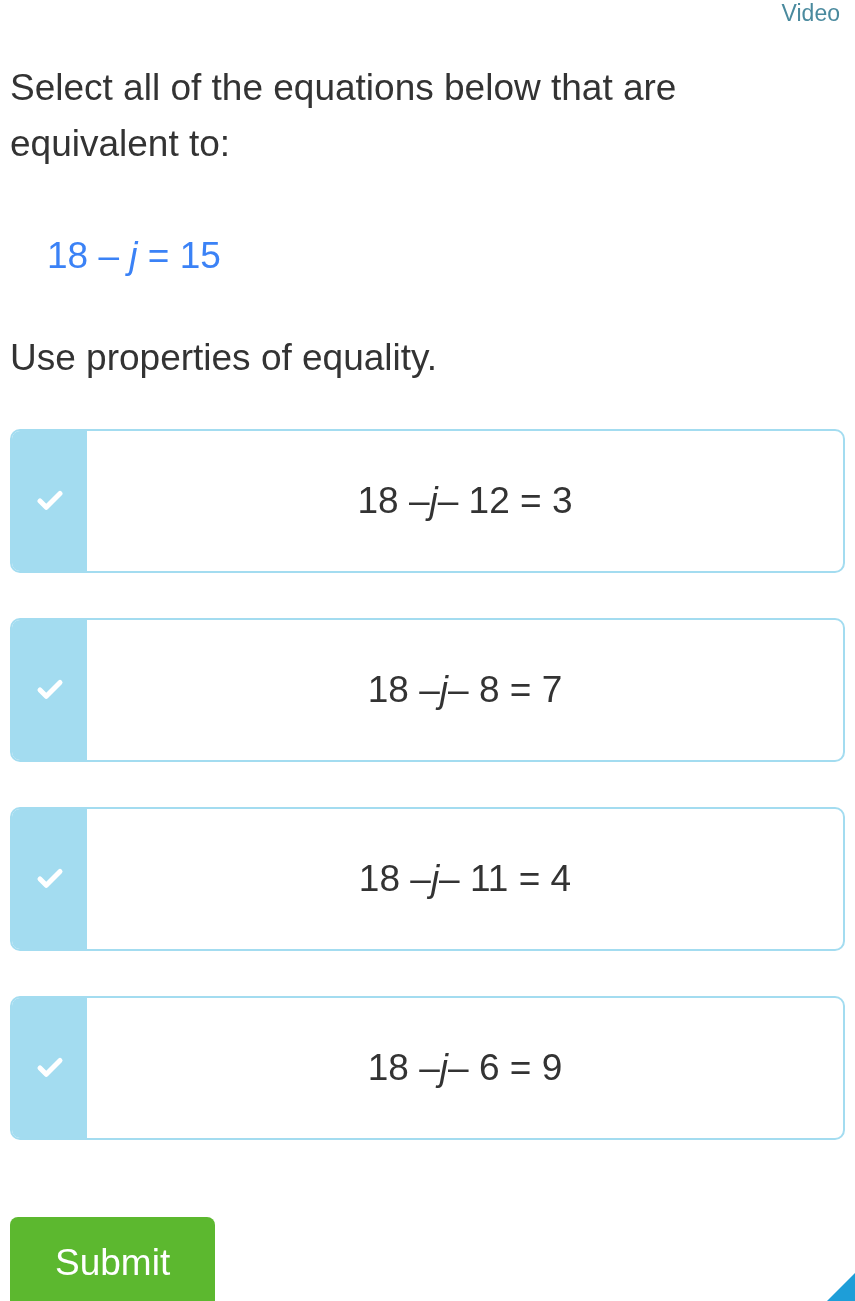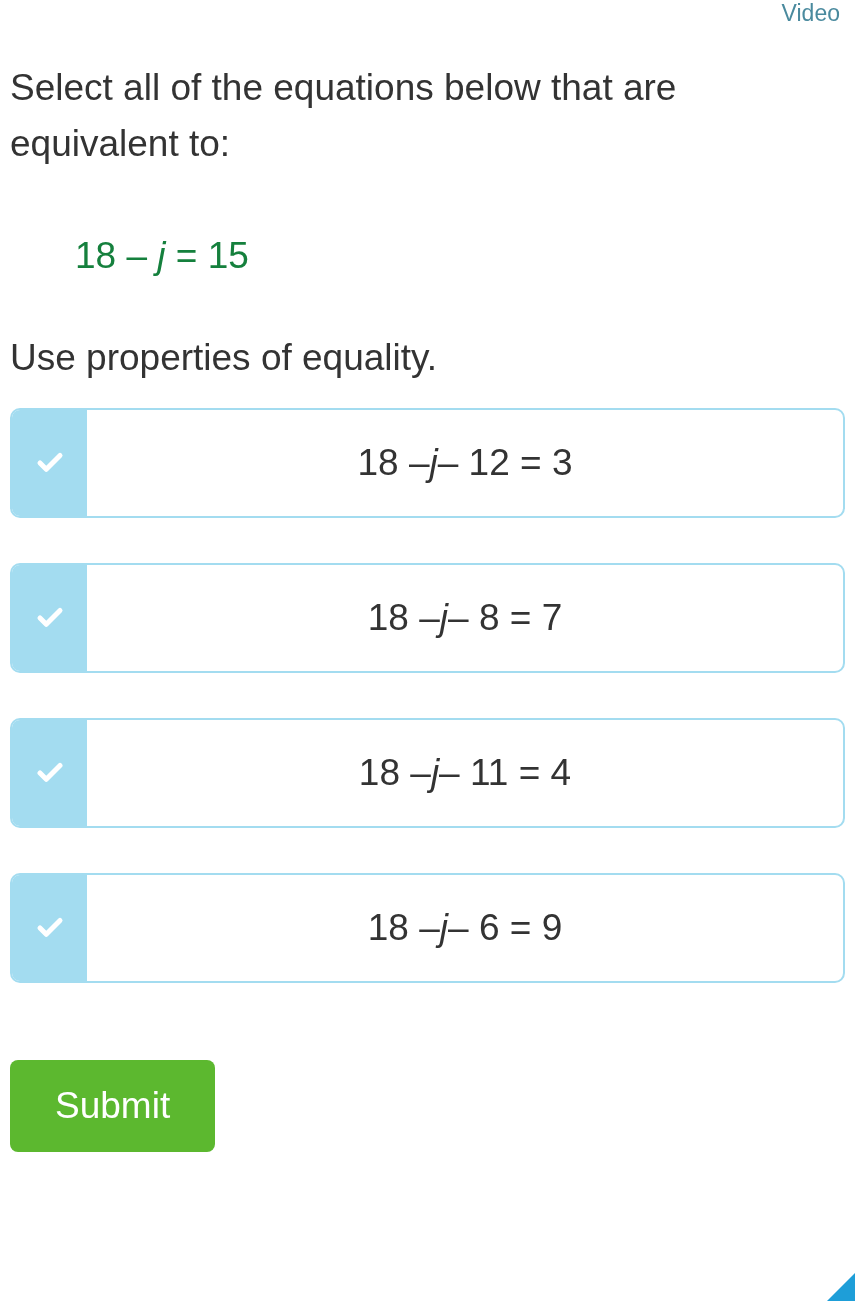--- a/index.html
+++ b/index.html
@@ -33,8 +33,8 @@
     }
     .equation {
       font-size: 37px;
-      color: #15803d;
-      margin-left: 65px;
+      color: #3b82f6;
+      margin-left: 37px;
       margin-bottom: 60px;
     }
     .equation .var {

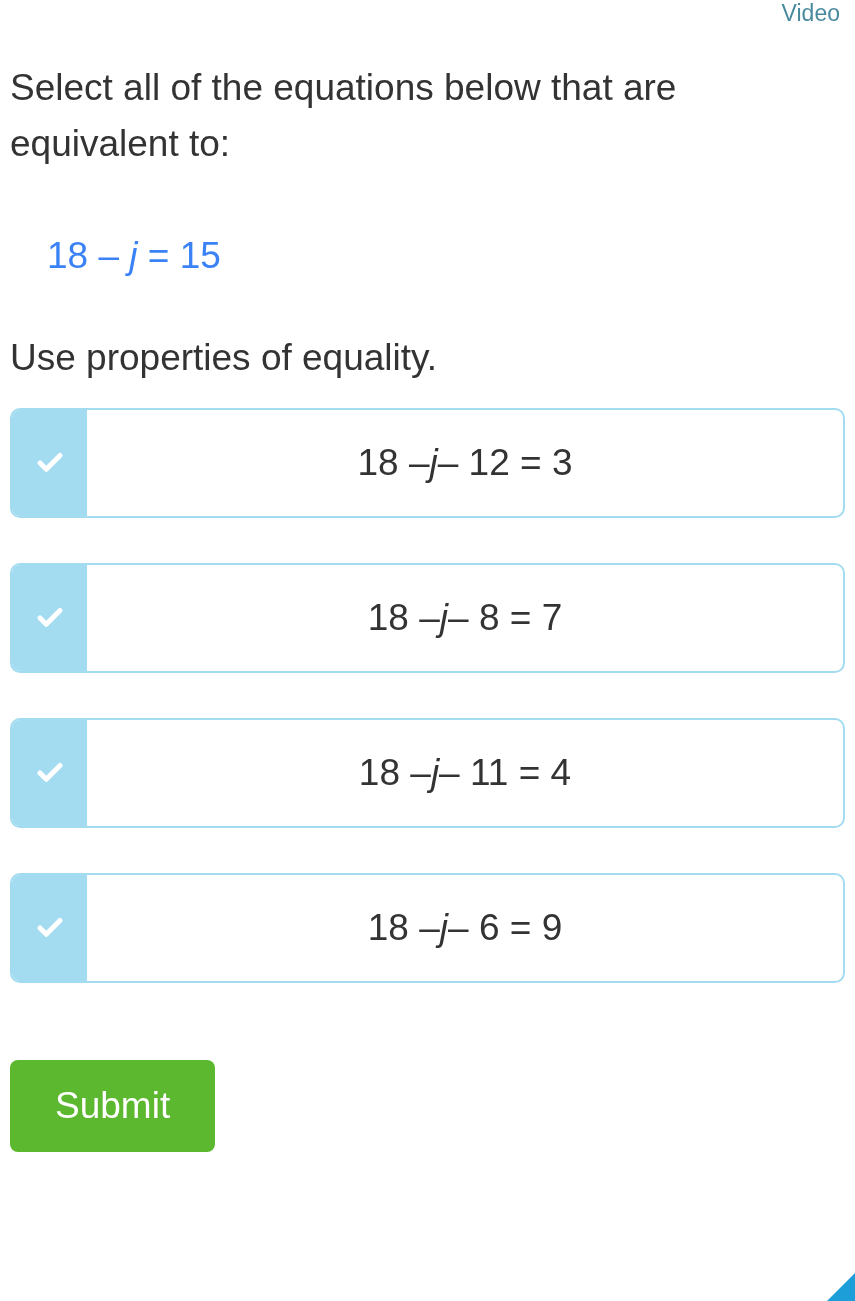--- a/index.html
+++ b/index.html
@@ -43,7 +43,7 @@
     .hint {
       font-size: 37px;
       color: #333;
-      margin-bottom: 29px;
+      margin-bottom: 50px;
     }
     .option {
       display: flex;

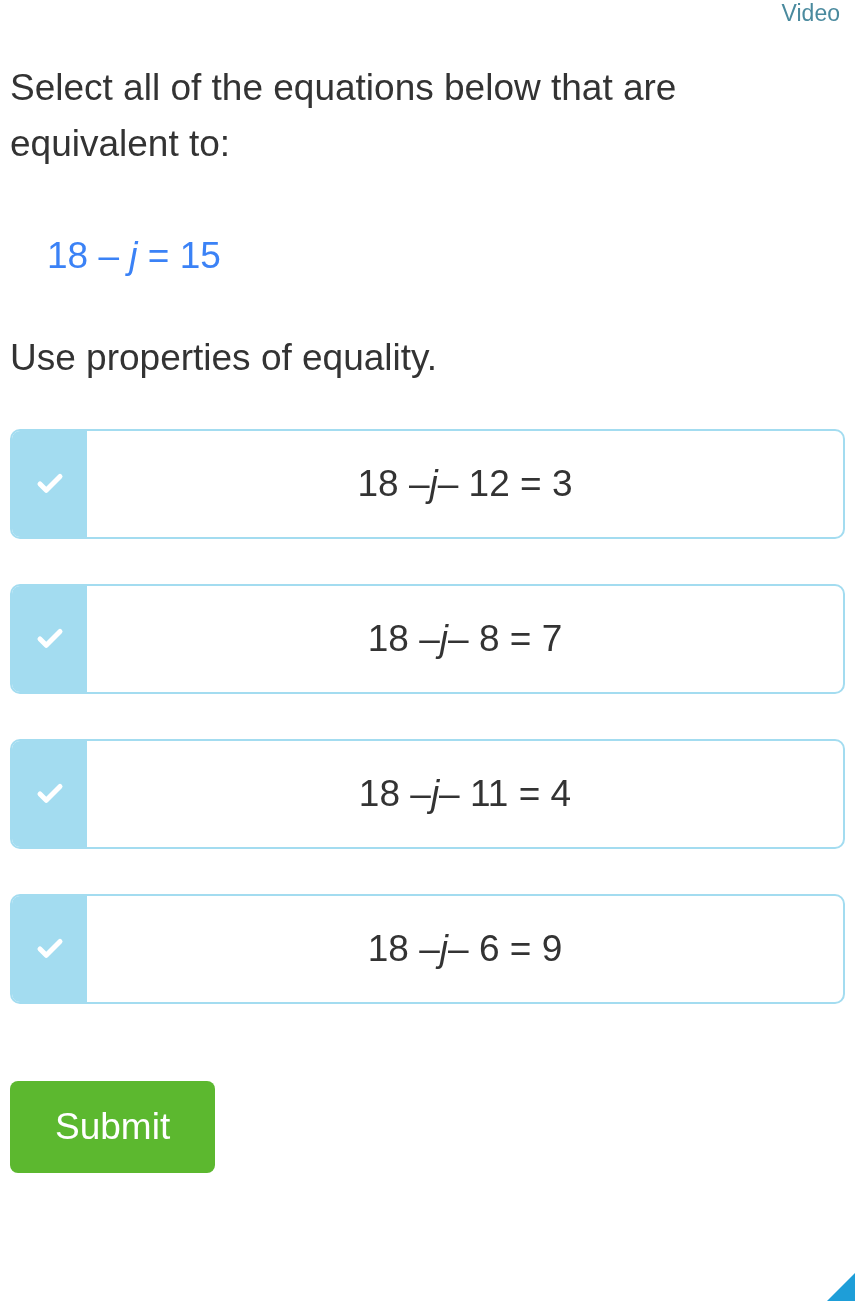--- a/index.html
+++ b/index.html
@@ -50,7 +50,7 @@
       border: 2px solid #a3dcf0;
       border-radius: 10px;
       margin-bottom: 45px;
-      height: 110px;
+      height: 144px;
       overflow: hidden;
       background: white;
     }

